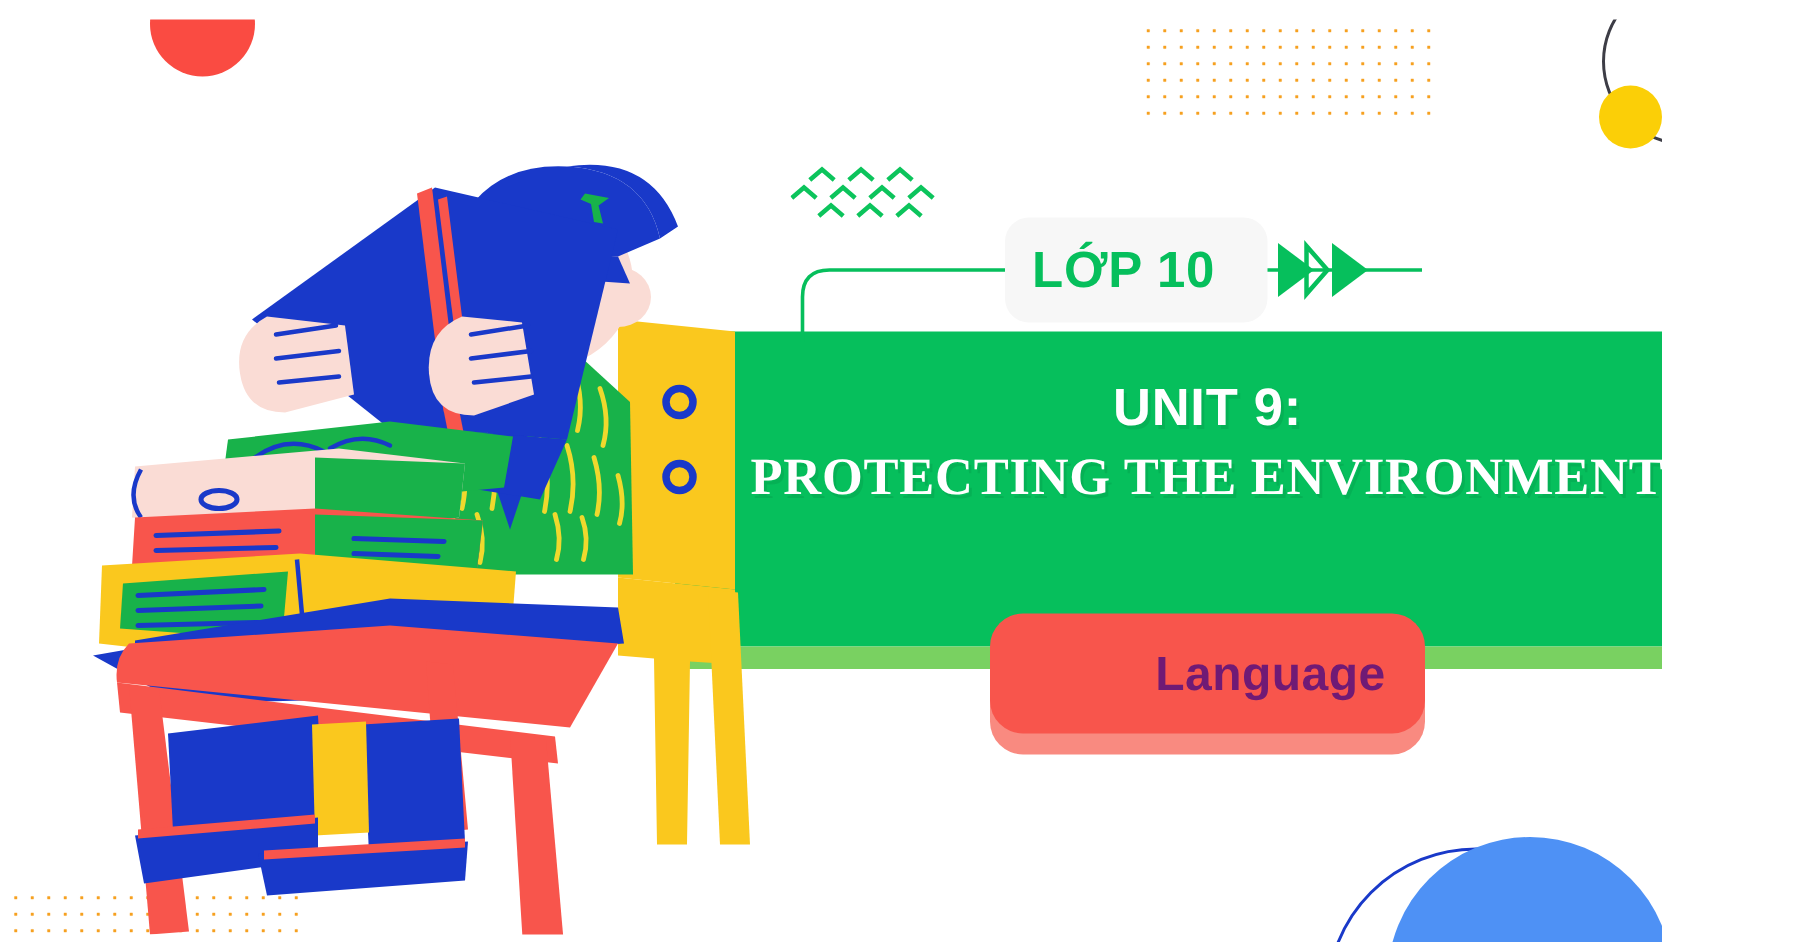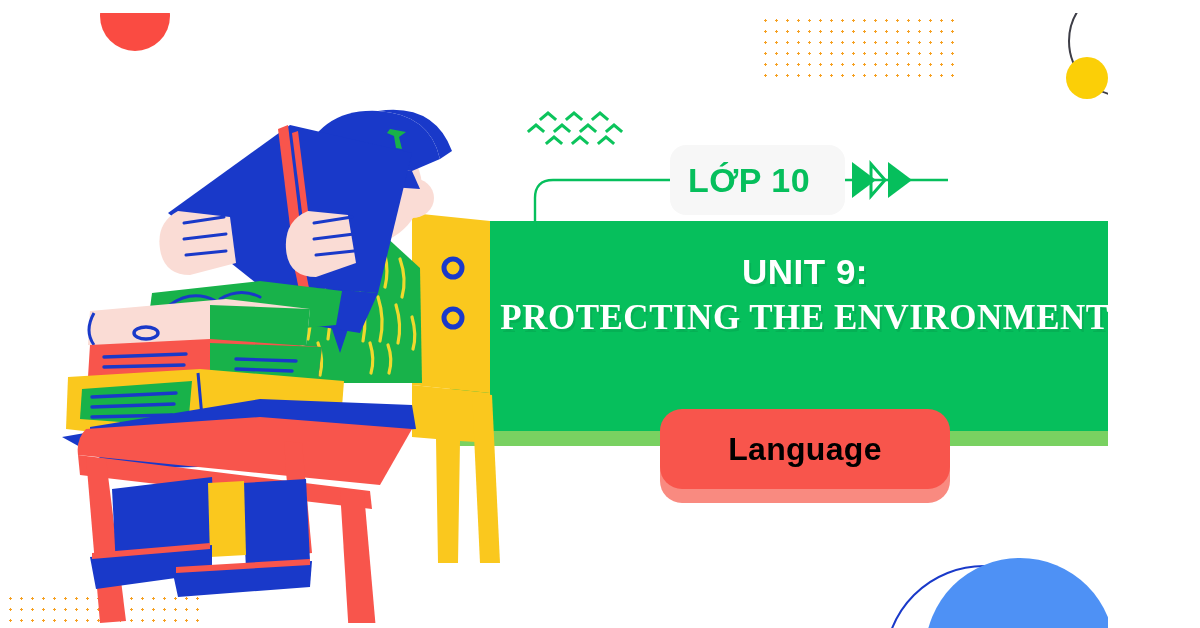--- a/index.html
+++ b/index.html
@@ -83,7 +83,7 @@
   #lang-label{
     left:660px;top:396px;width:290px;height:80px;
     display:flex;align-items:center;justify-content:center;
-    color:#000000;font-size:32px;font-weight:bold;letter-spacing:0.3px;
+    color:#701a75;font-size:32px;font-weight:bold;letter-spacing:0.3px;padding-left:42px;
   }
 
   

